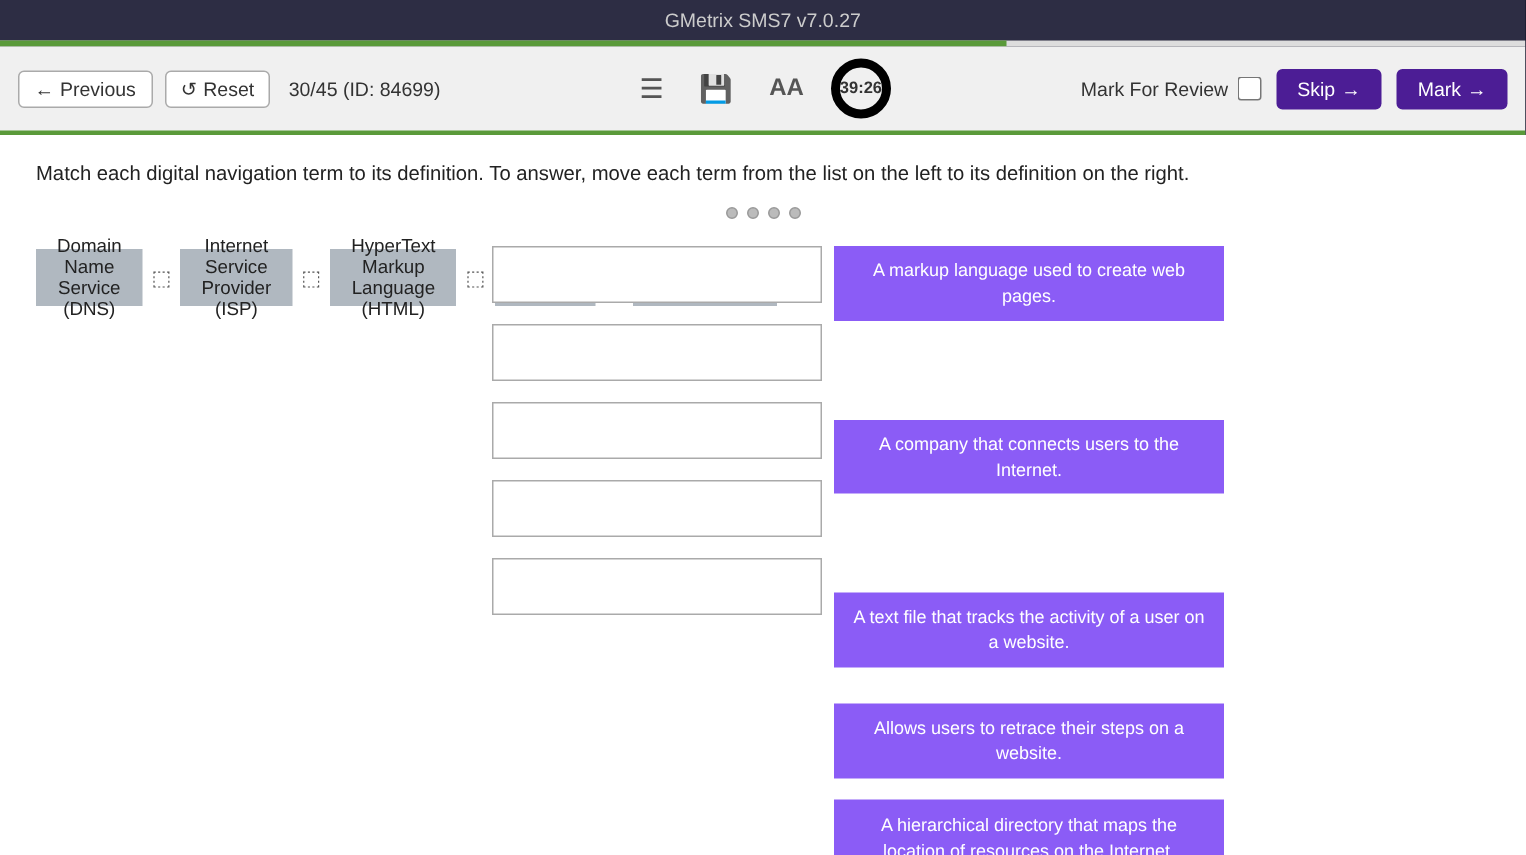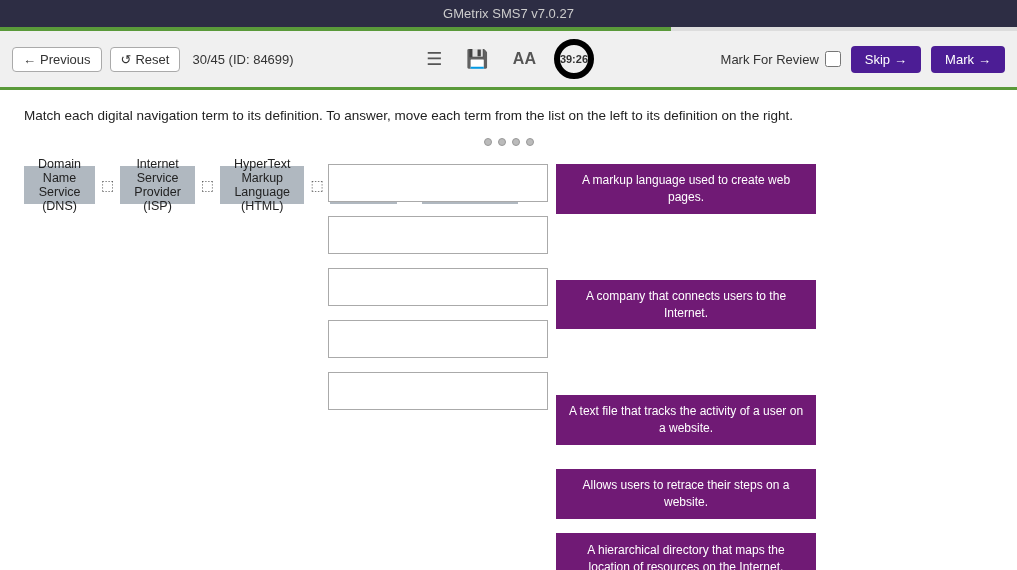--- a/index.html
+++ b/index.html
@@ -178,7 +178,7 @@
       margin-left: 8px;
     }
     .definition-box {
-      background: #701a75;
+      background: #8b5cf6;
       color: white;
       font-size: 12px;
       padding: 8px 12px;

